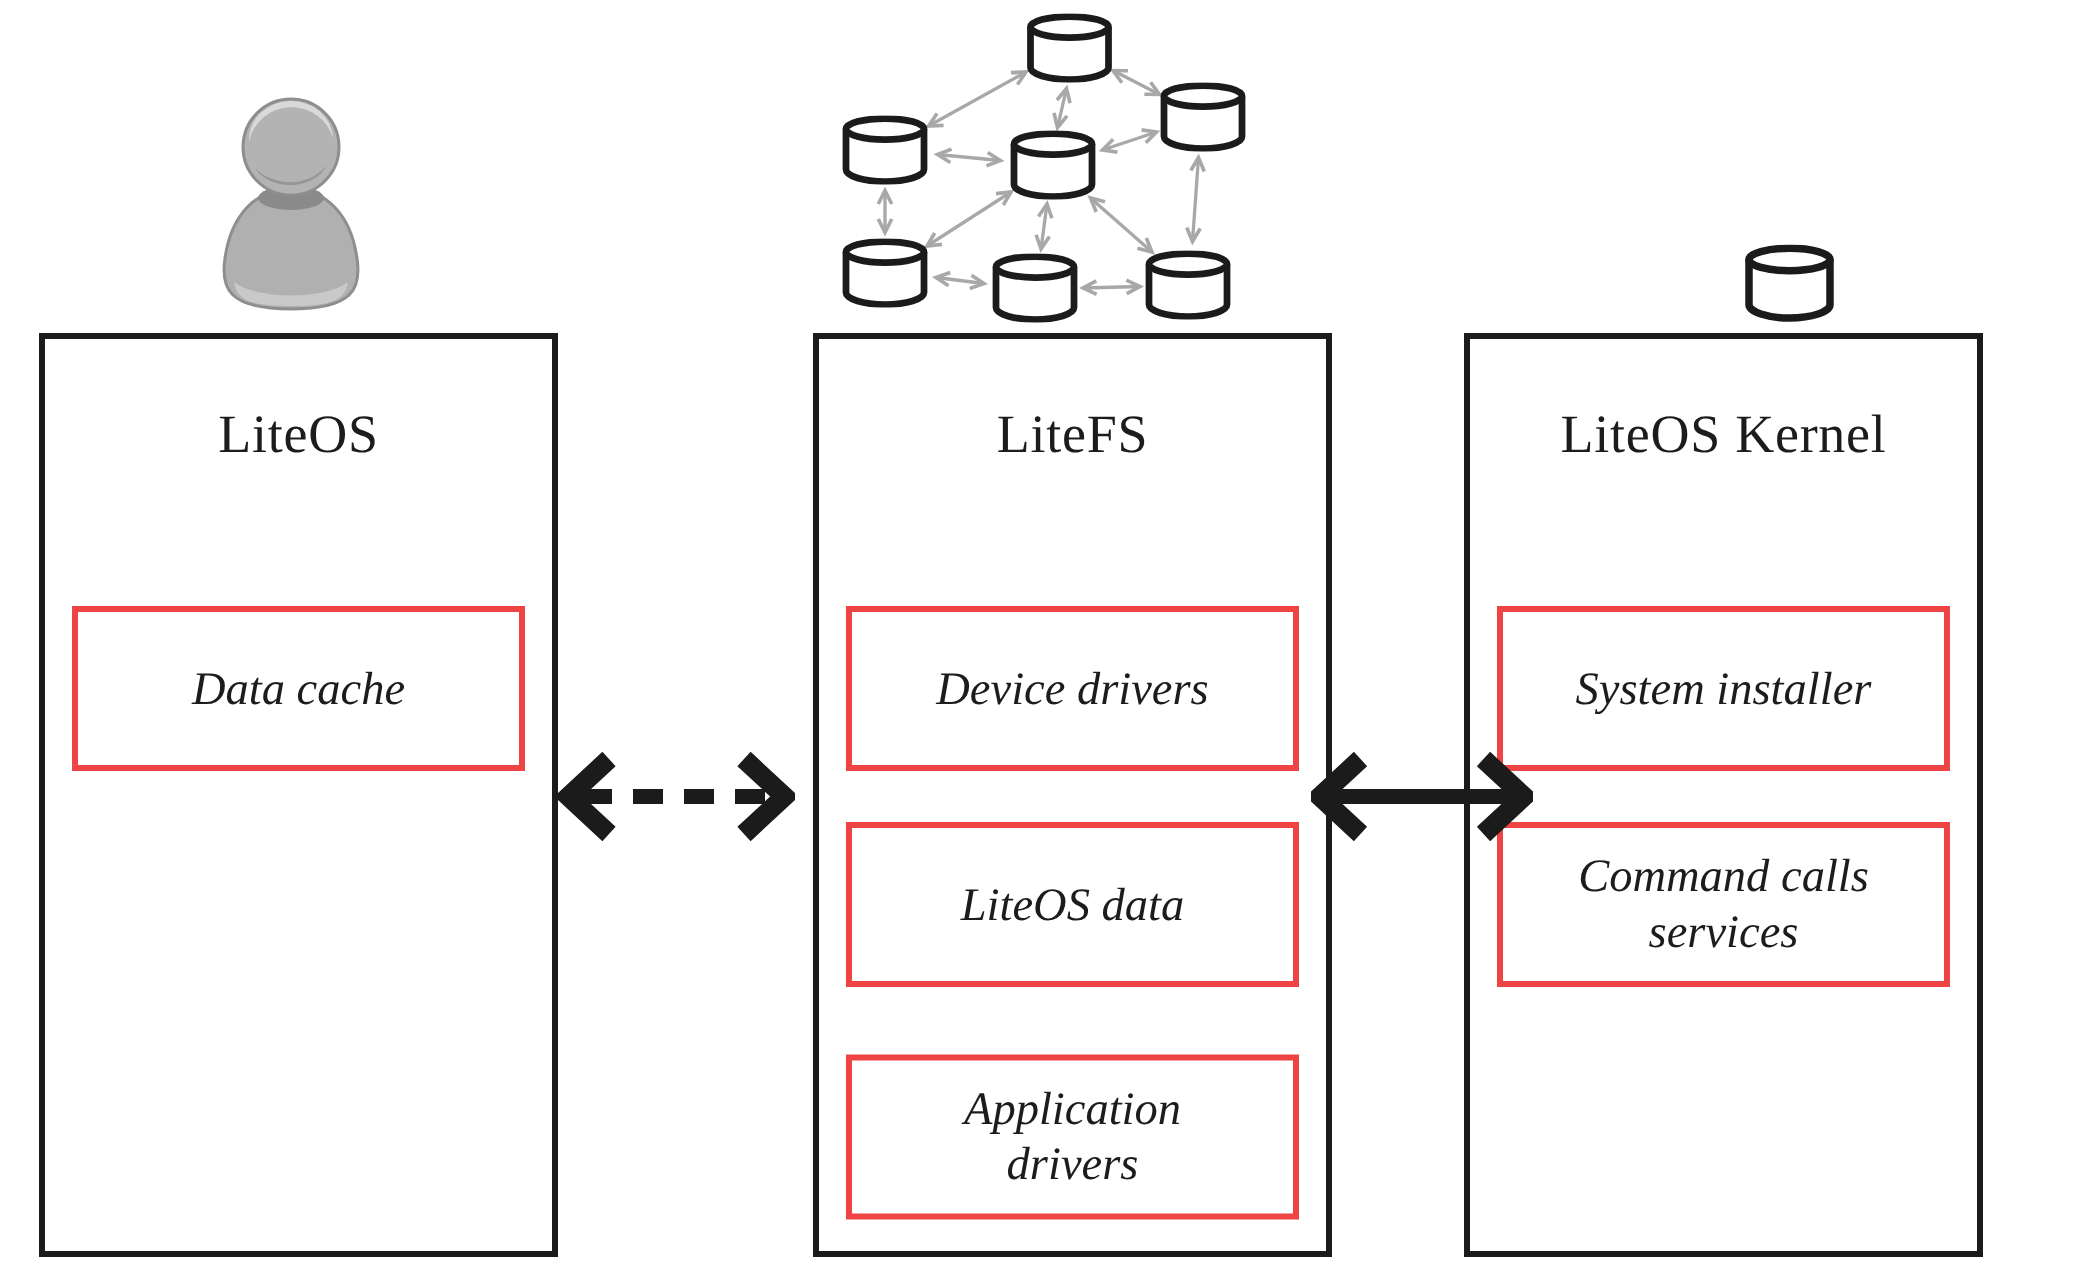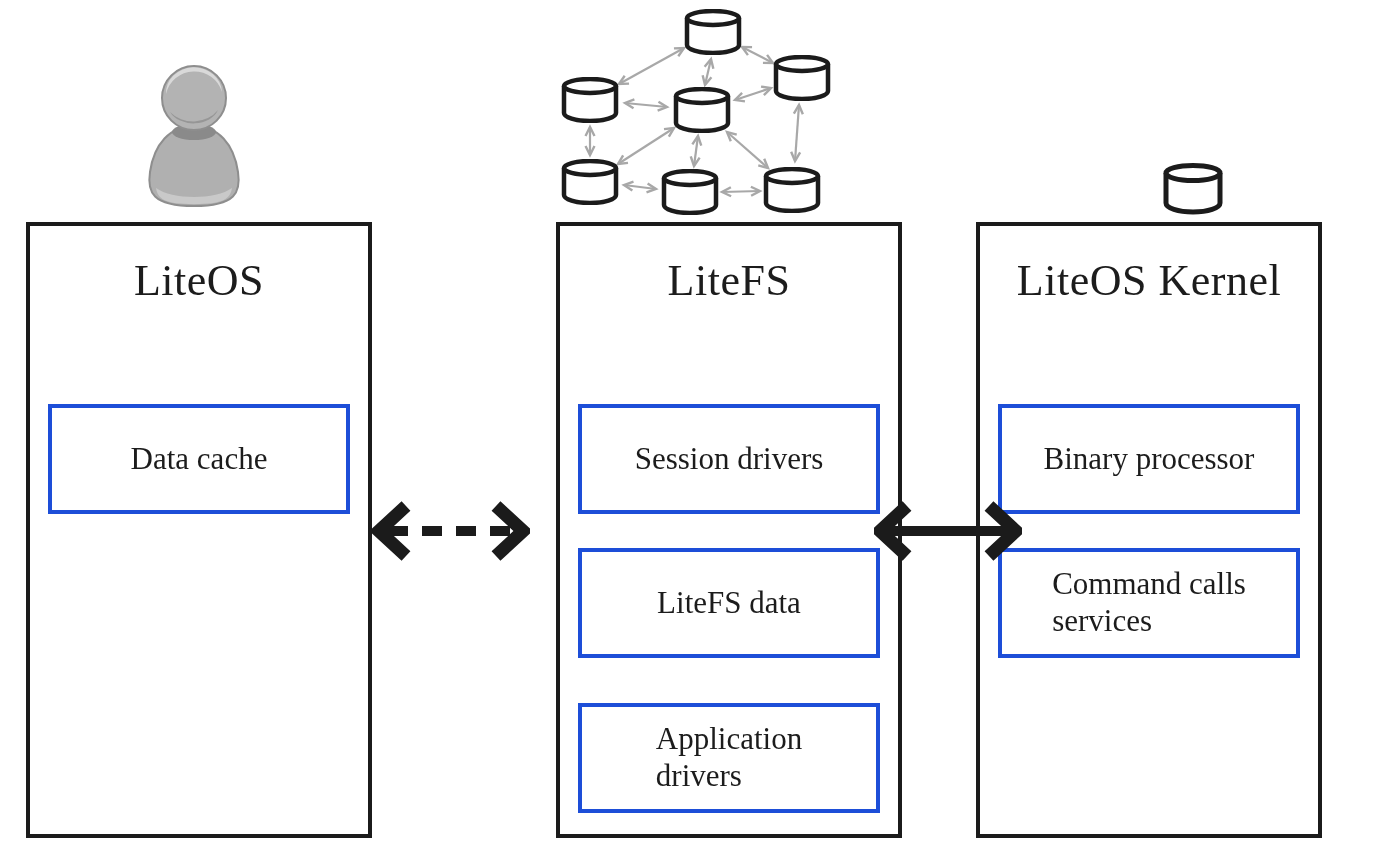--- a/index.html
+++ b/index.html
@@ -12,8 +12,8 @@
     border:4px solid #1b1b1b;background:#ffffff;box-sizing:border-box;
   }
   .panel-title{
-    margin:3px;padding-top:26px;text-align:center;
-    font-size:44px;font-weight:normal;letter-spacing:.5px;
+    margin:16px;padding-top:26px;text-align:center;
+    font-size:36px;font-weight:normal;letter-spacing:.5px;
   }
   .items{position:absolute;top:178px;left:18px;width:302px;}
   .item{

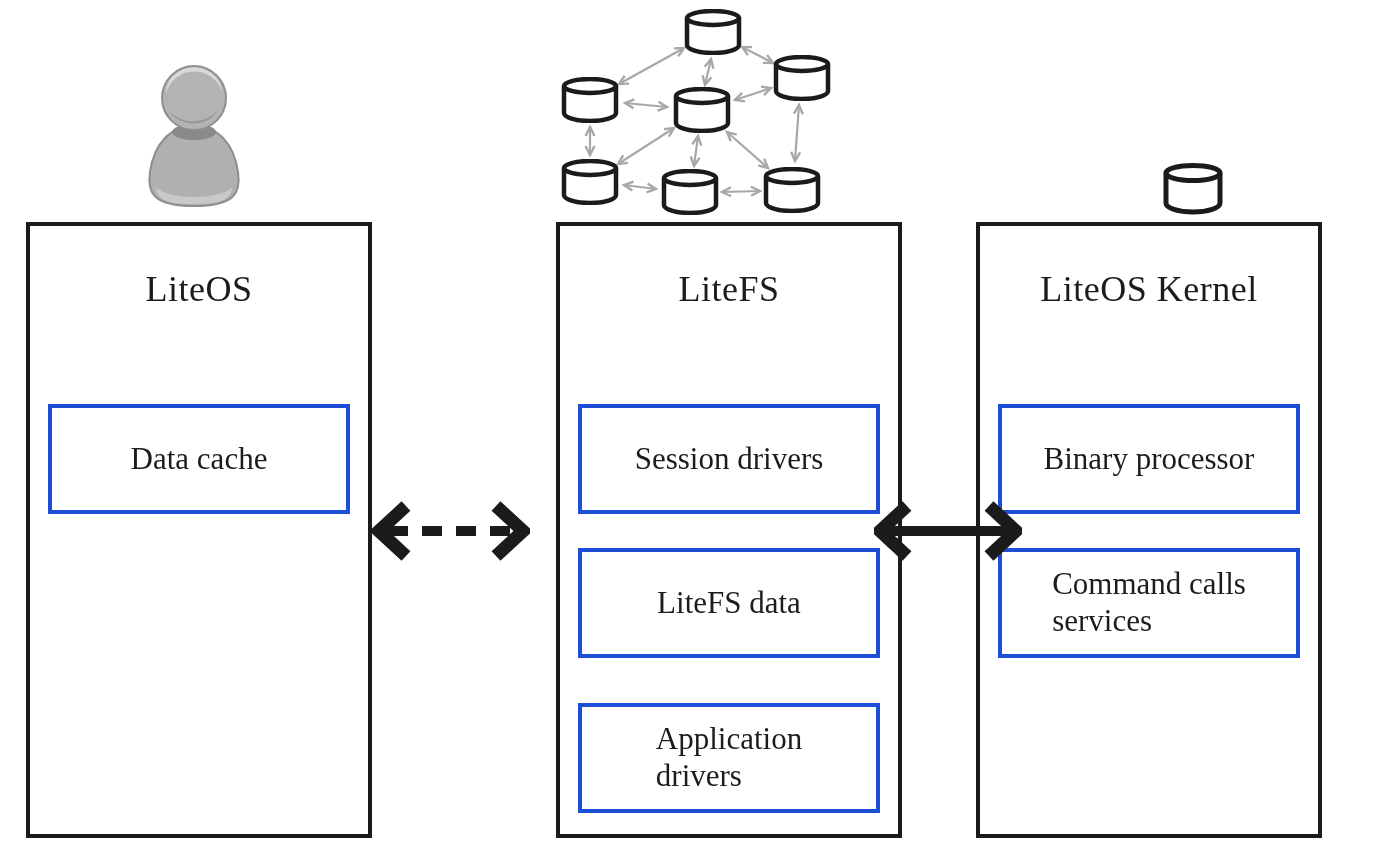--- a/index.html
+++ b/index.html
@@ -88,7 +88,7 @@
     </div>
   </section>
 
-  <section class="panel" style="left:556px">
+  <section class="panel" style="left:542px">
     <h2 class="panel-title">LiteFS</h2>
     <div class="items">
       <div class="item">Session drivers</div>

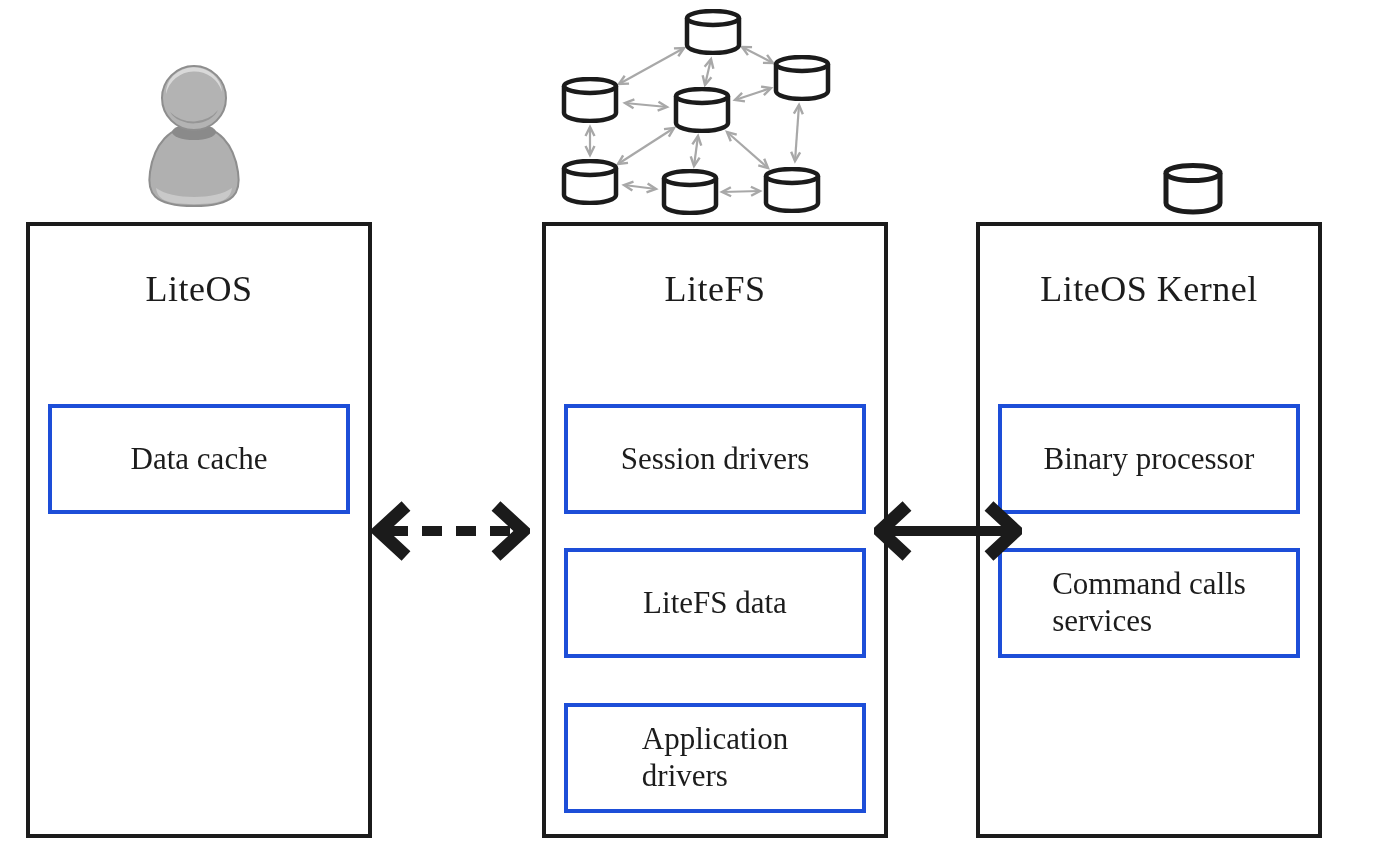--- a/index.html
+++ b/index.html
@@ -18,9 +18,9 @@
   .items{position:absolute;top:178px;left:18px;width:302px;}
   .item{
     box-sizing:border-box;width:302px;height:110px;
-    border:4px solid #1d4ed8;background:#ffffff;
+    border:4px solid #ef4444;background:#ffffff;
     display:flex;align-items:center;justify-content:center;
-    text-align:left;font-size:31px;line-height:1.18;white-space:pre-line;
+    text-align:center;font-size:31px;line-height:1.18;white-space:pre-line;font-style:italic;
   }
   .item + .item{margin-top:34px;}
   .item:nth-child(3){margin-top:45px;}

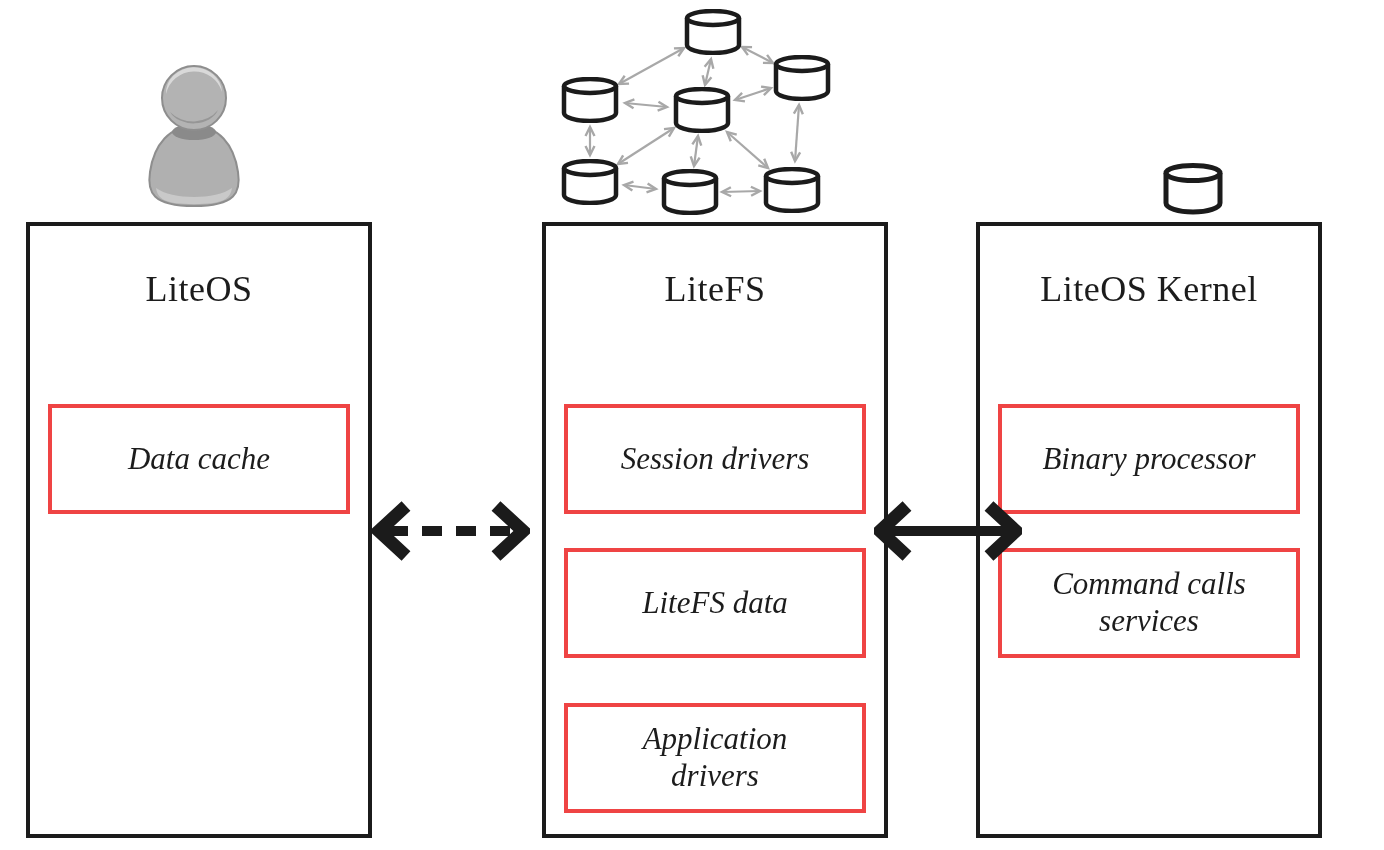--- a/index.html
+++ b/index.html
@@ -91,7 +91,7 @@
   <section class="panel" style="left:542px">
     <h2 class="panel-title">LiteFS</h2>
     <div class="items">
-      <div class="item">Session drivers</div>
+      <div class="item">Device drivers</div>
       <div class="item">LiteFS data</div>
       <div class="item">Application
 drivers</div>

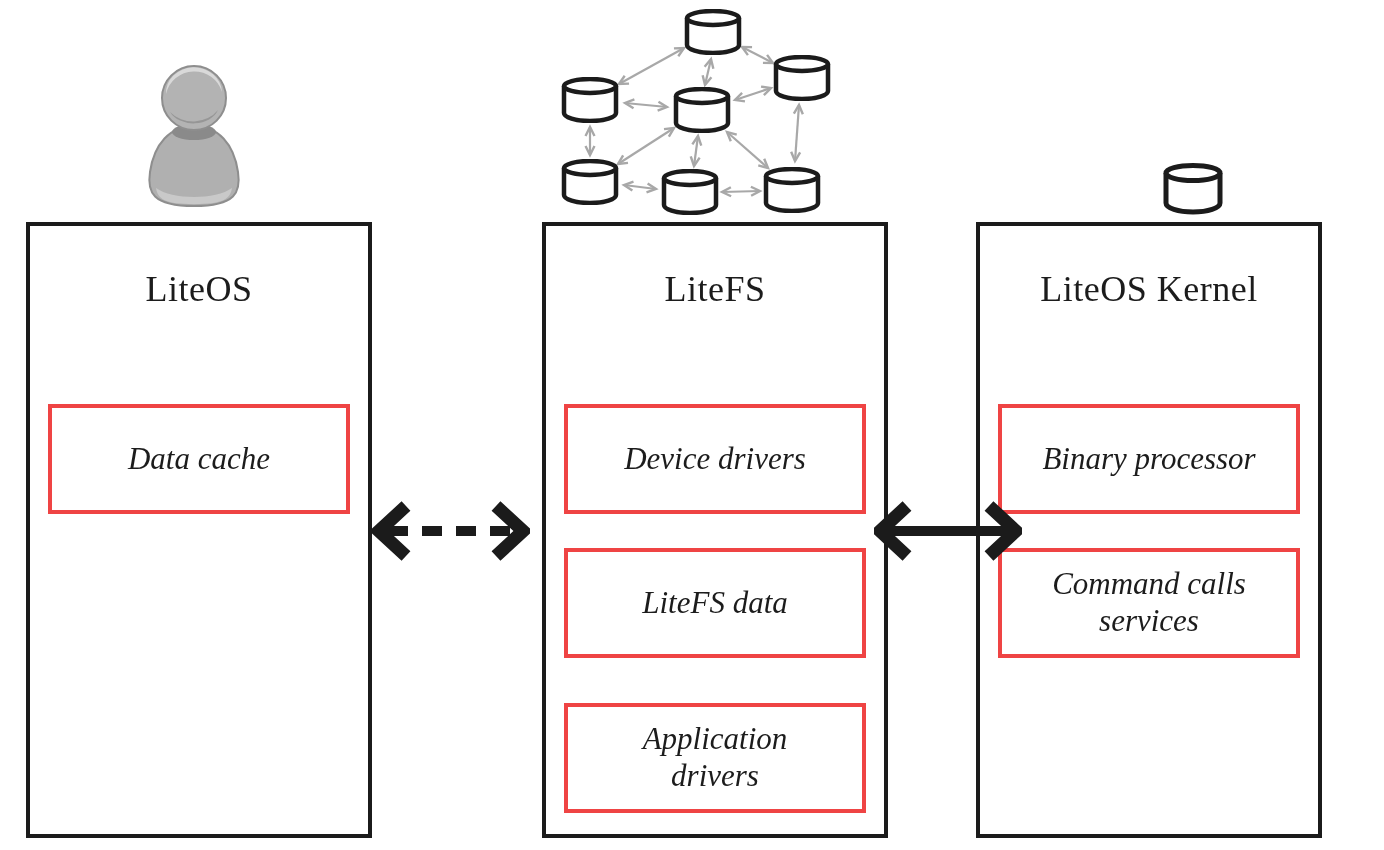--- a/index.html
+++ b/index.html
@@ -101,7 +101,7 @@
   <section class="panel" style="left:976px">
     <h2 class="panel-title">LiteOS Kernel</h2>
     <div class="items">
-      <div class="item">Binary processor</div>
+      <div class="item">System installer</div>
       <div class="item">Command calls
 services</div>
     </div>

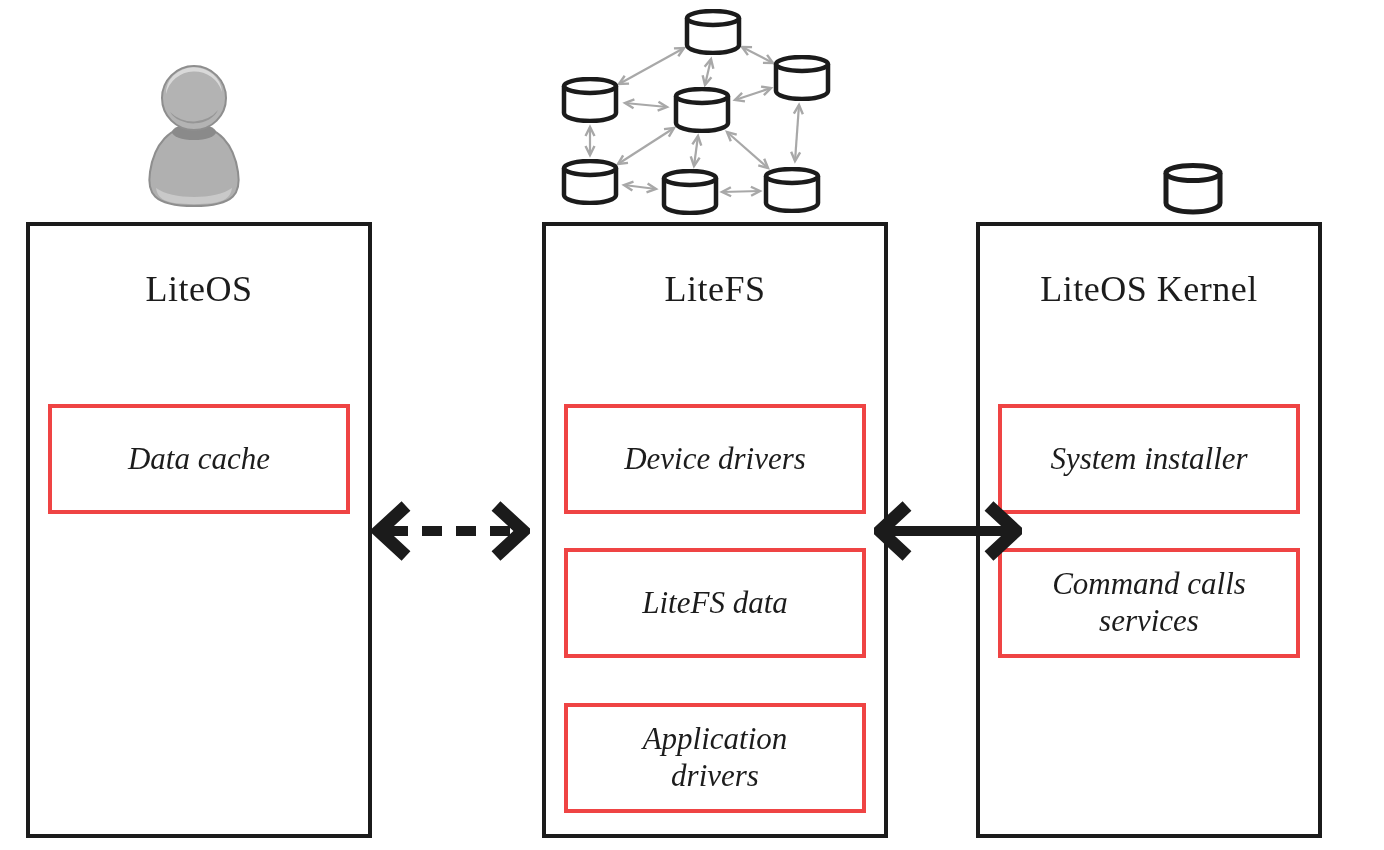--- a/index.html
+++ b/index.html
@@ -92,7 +92,7 @@
     <h2 class="panel-title">LiteFS</h2>
     <div class="items">
       <div class="item">Device drivers</div>
-      <div class="item">LiteFS data</div>
+      <div class="item">LiteOS data</div>
       <div class="item">Application
 drivers</div>
     </div>

